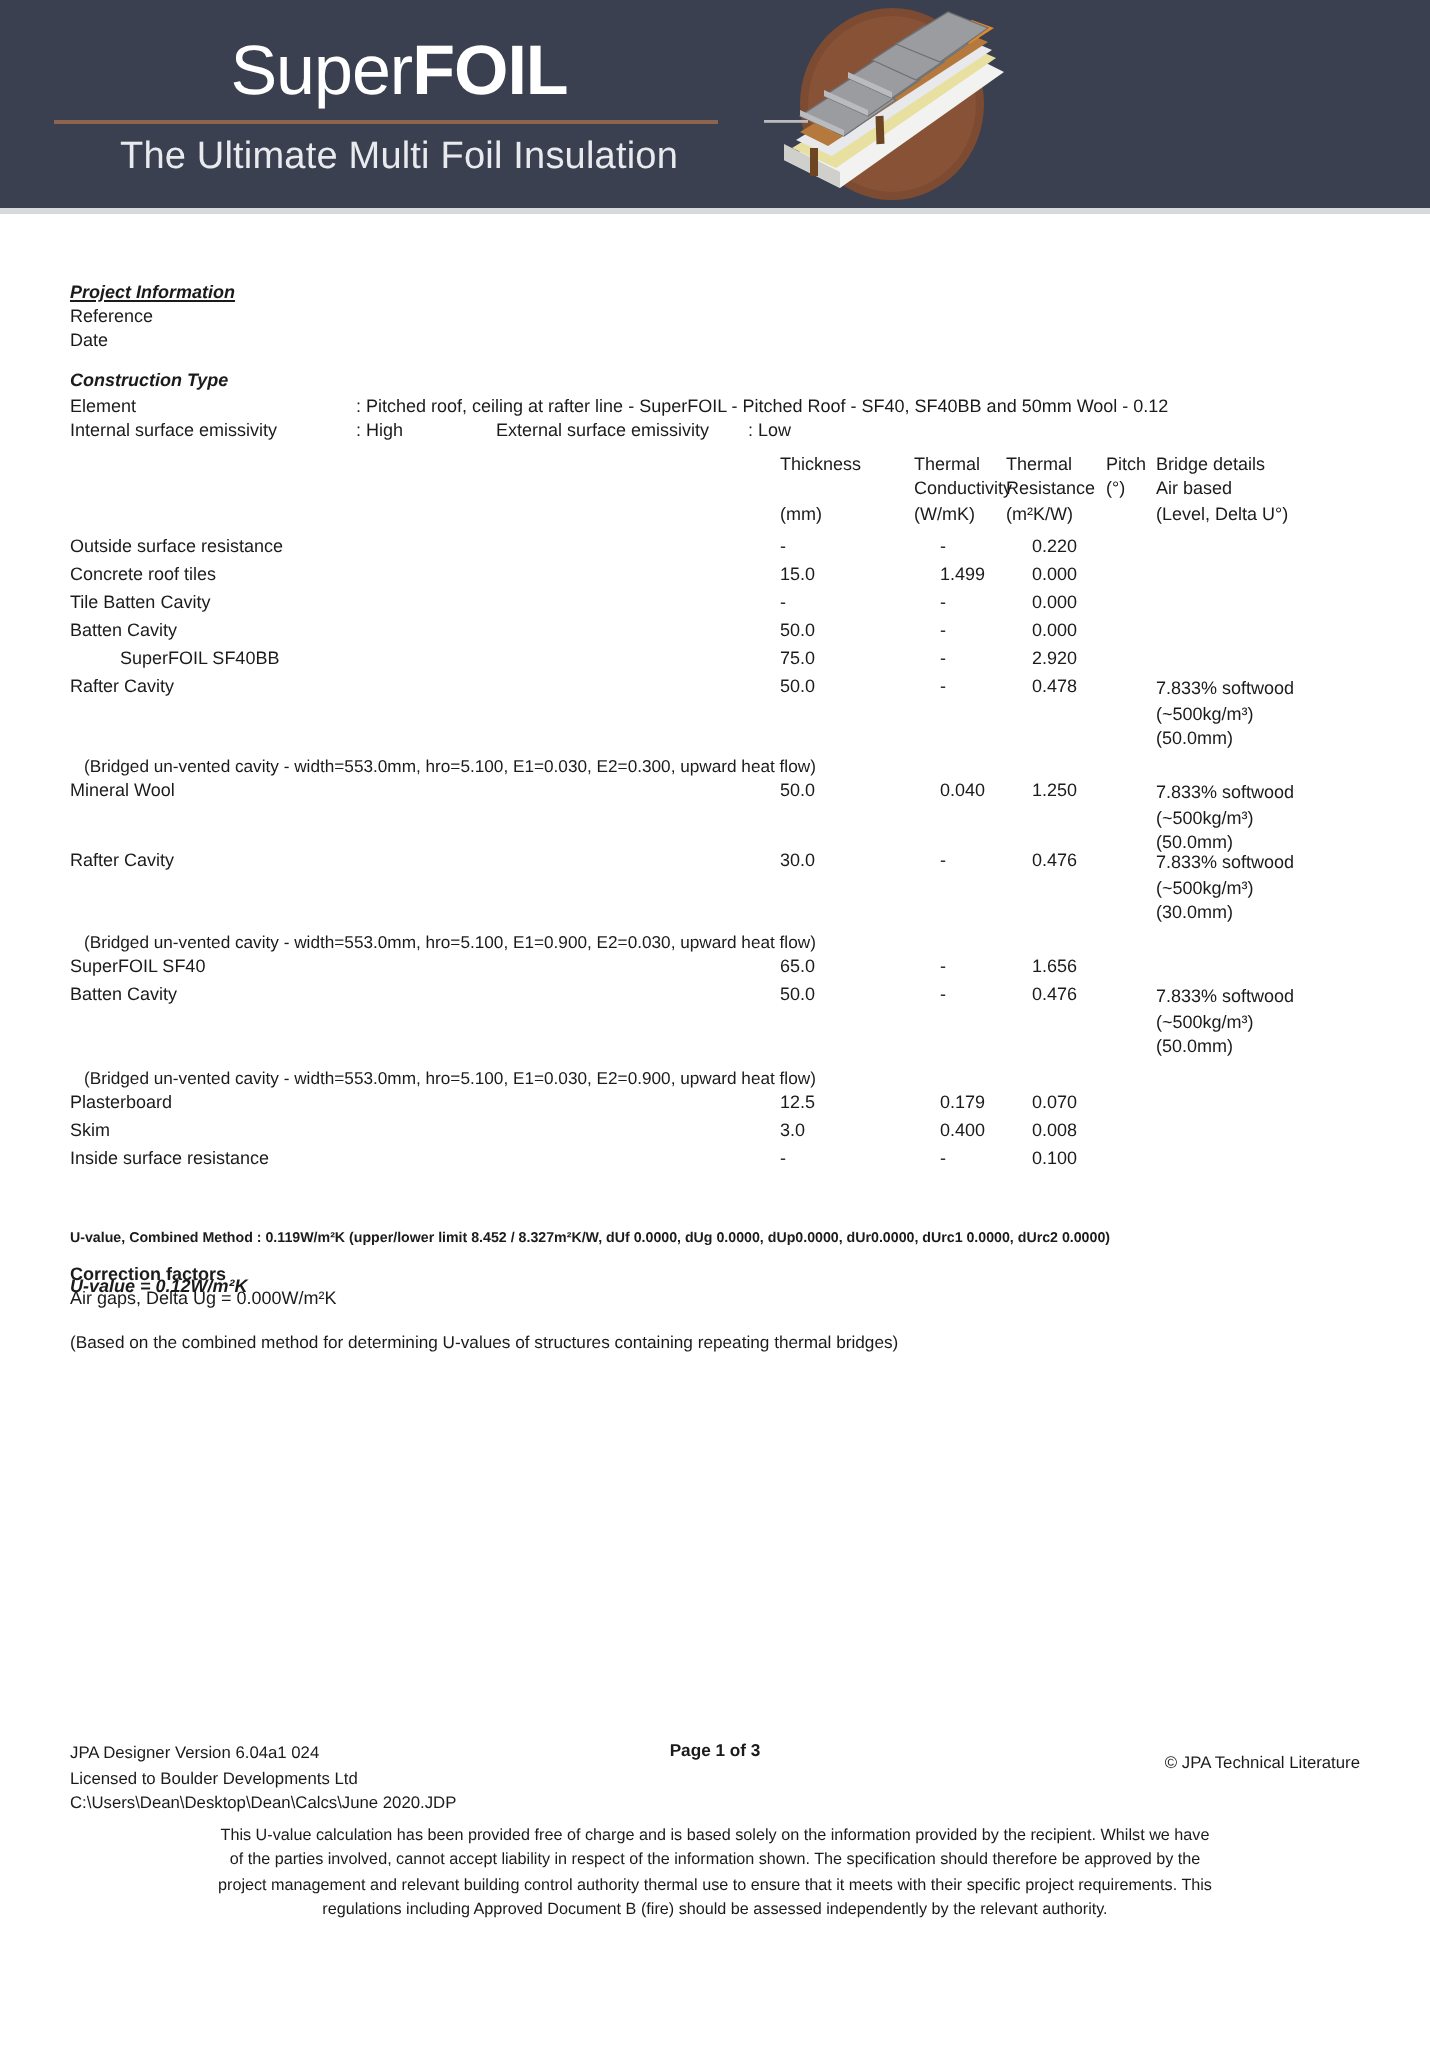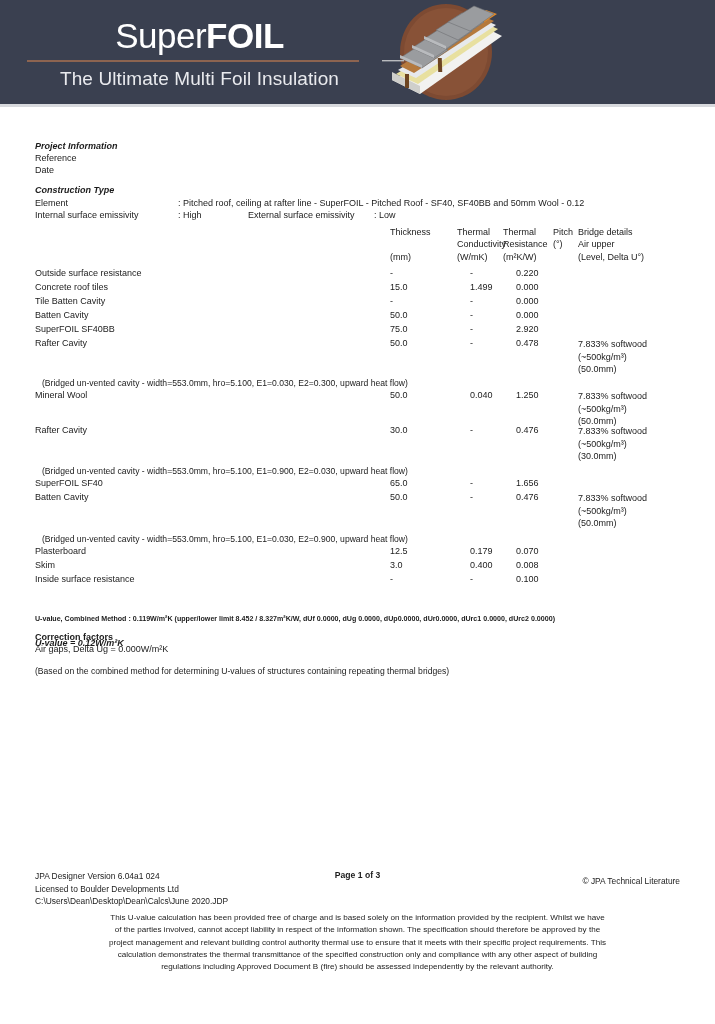--- a/index.html
+++ b/index.html
@@ -225,7 +225,7 @@
 
   <div class="doc">
 
-    <div class="sec-title row-line" style="left:35px; top:34px;">Project Information</div>
+    <div class="sec-title row-line" style="left:35px; top:34px;text-decoration:underline;">Project Information</div>
     <div class="lbl row-line" style="left:35px; top:46px;">Reference</div>
     <div class="lbl row-line" style="left:35px; top:58px;">Date</div>
 

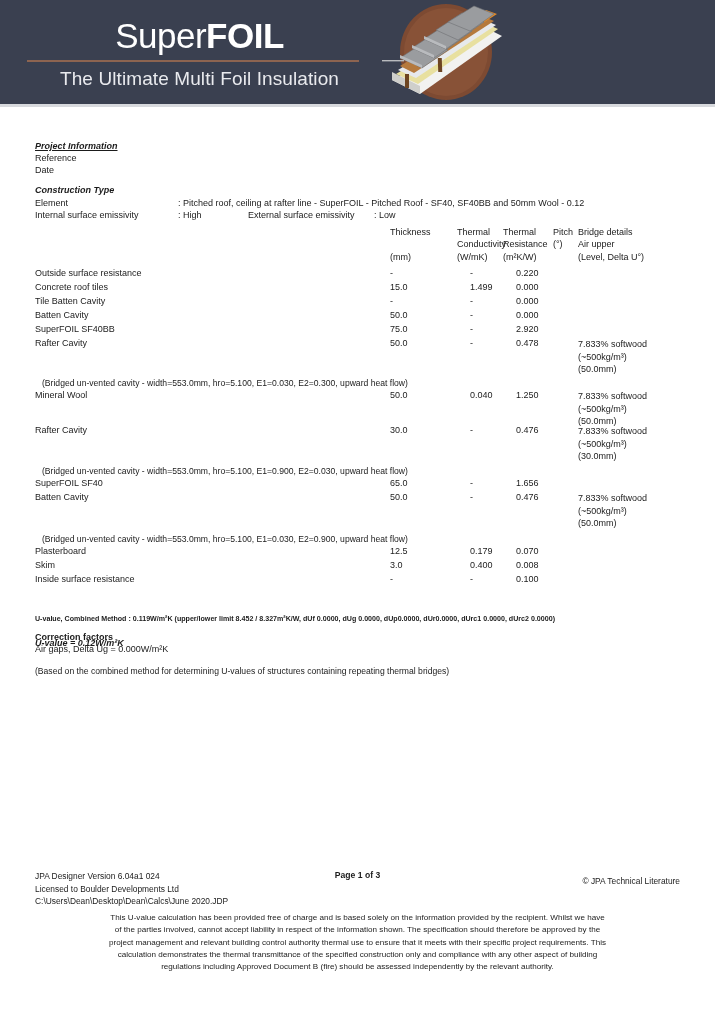--- a/index.html
+++ b/index.html
@@ -246,7 +246,7 @@
     <div class="row-line lbl" style="left:457px; top:132px;">Conductivity</div>
     <div class="row-line lbl" style="left:503px; top:132px;">Resistance</div>
     <div class="row-line lbl" style="left:553px; top:132px;">(°)</div>
-    <div class="row-line lbl" style="left:578px; top:132px;">Air upper</div>
+    <div class="row-line lbl" style="left:578px; top:132px;">Air based</div>
 
     <div class="row-line lbl" style="left:390px; top:145px;">(mm)</div>
     <div class="row-line lbl" style="left:457px; top:145px;">(W/mK)</div>

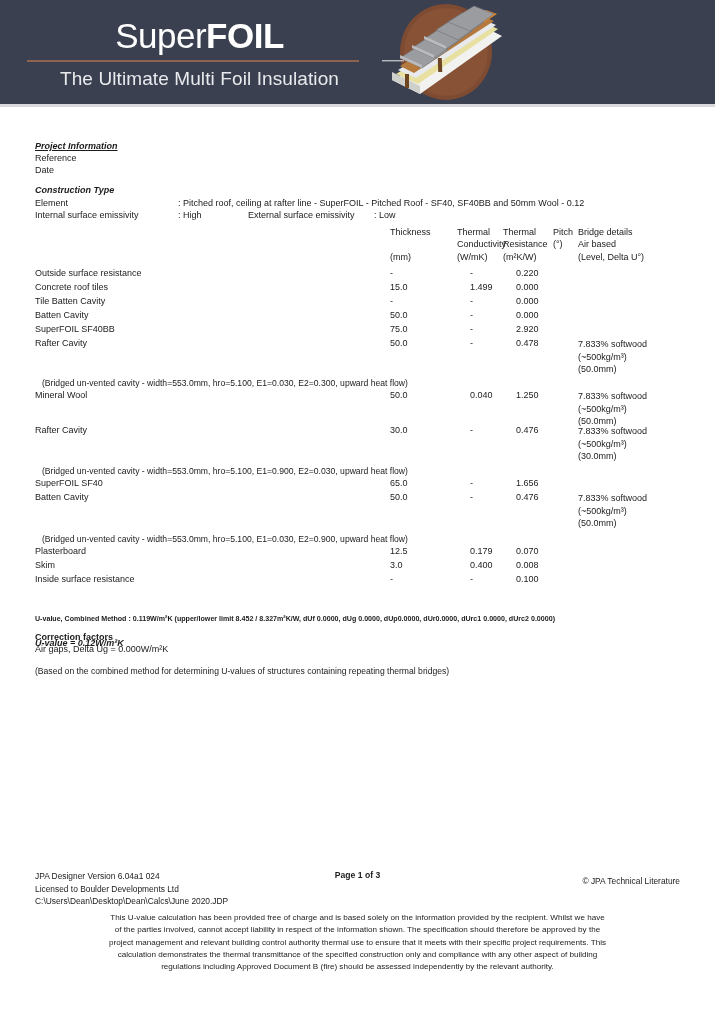--- a/index.html
+++ b/index.html
@@ -275,7 +275,7 @@
       <div class="val-tc" style="top:203px;">-</div>
       <div class="val-tr" style="top:203px;">0.000</div>
 
-      <div class="col-name" style="top:217px;">SuperFOIL SF40BB</div>
+      <div class="col-name" style="top:217px;margin-left:25px;">SuperFOIL SF40BB</div>
       <div class="val-th" style="top:217px;">75.0</div>
       <div class="val-tc" style="top:217px;">-</div>
       <div class="val-tr" style="top:217px;">2.920</div>

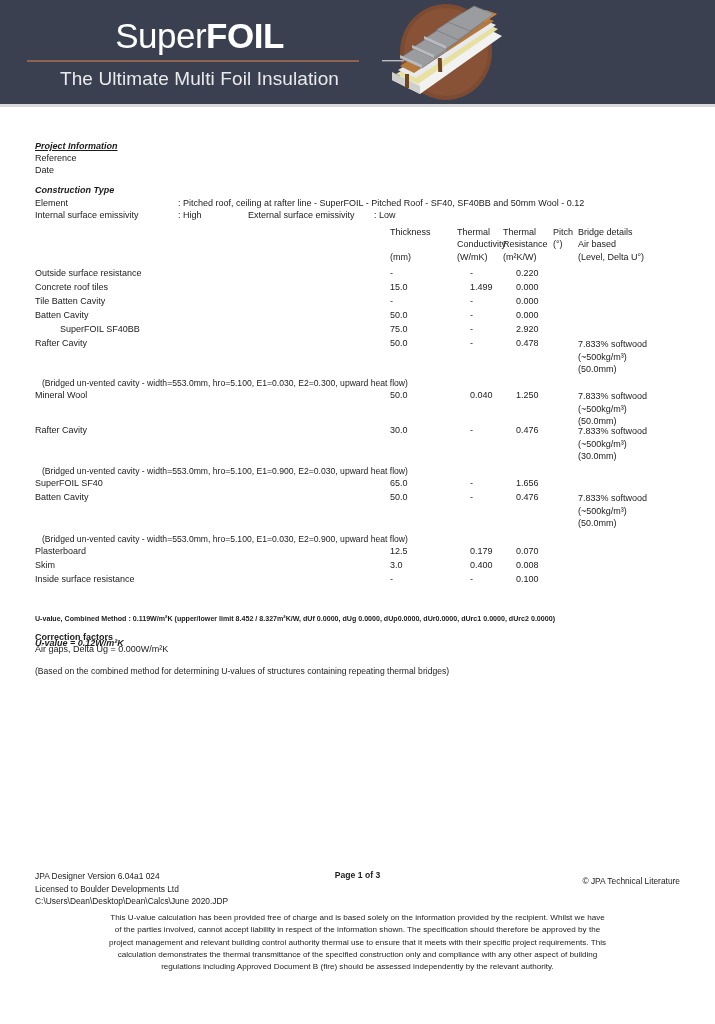--- a/index.html
+++ b/index.html
@@ -368,7 +368,6 @@
       <p>This U-value calculation has been provided free of charge and is based solely on the information provided by the recipient. Whilst we have</p>
       <p>of the parties involved, cannot accept liability in respect of the information shown. The specification should therefore be approved by the</p>
       <p>project management and relevant building control authority thermal use to ensure that it meets with their specific project requirements. This</p>
-      <p>calculation demonstrates the thermal transmittance of the specified construction only and compliance with any other aspect of building</p>
       <p>regulations including Approved Document B (fire) should be assessed independently by the relevant authority.</p>
     </div>
   </div>

